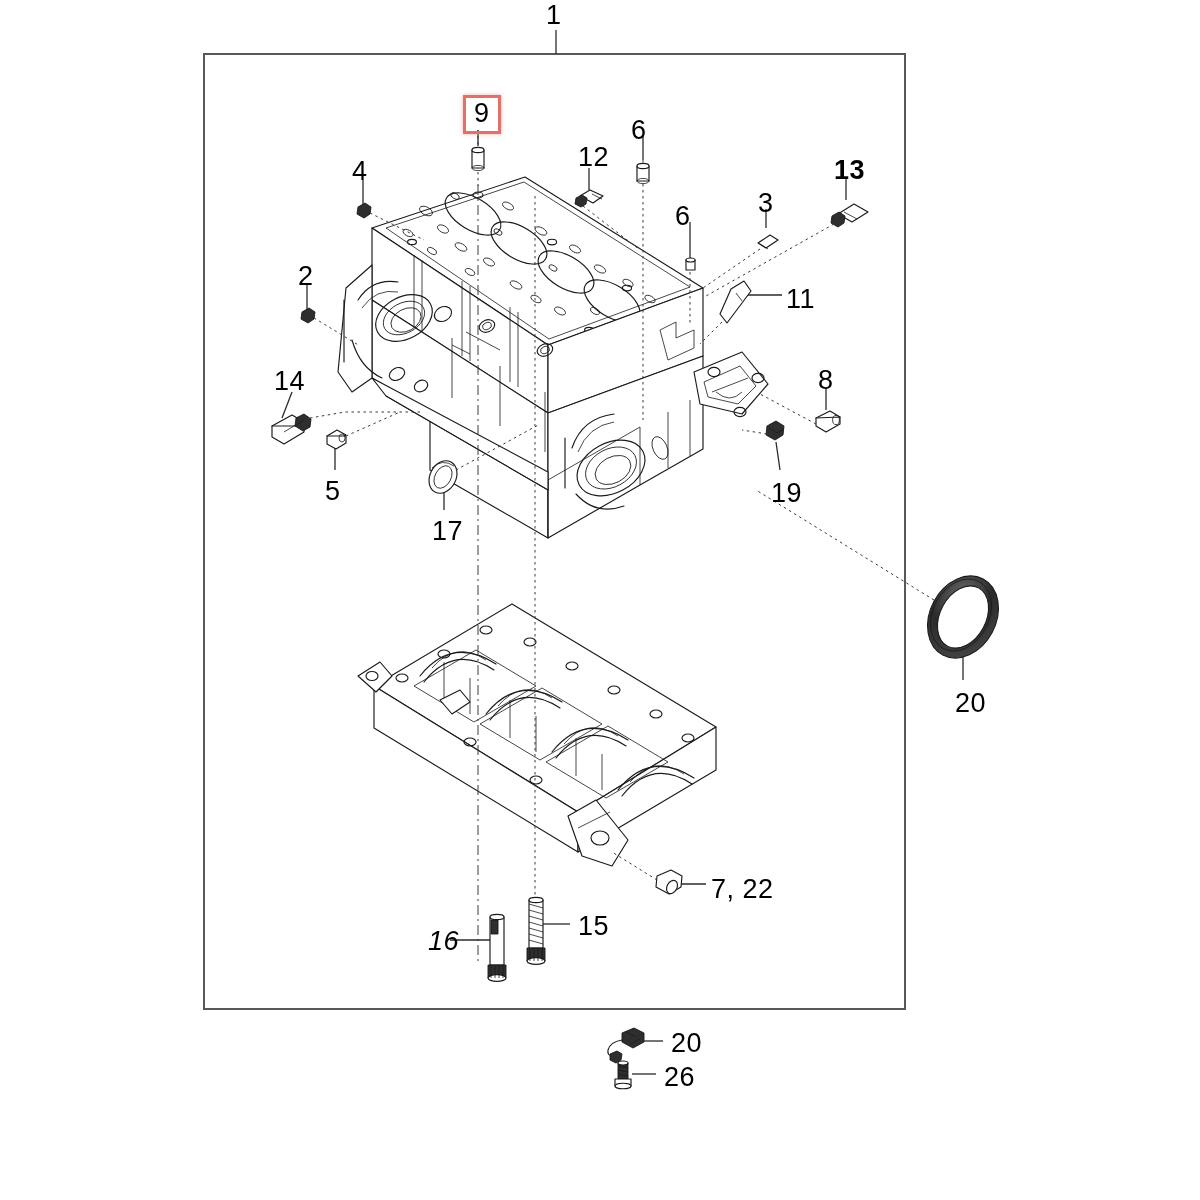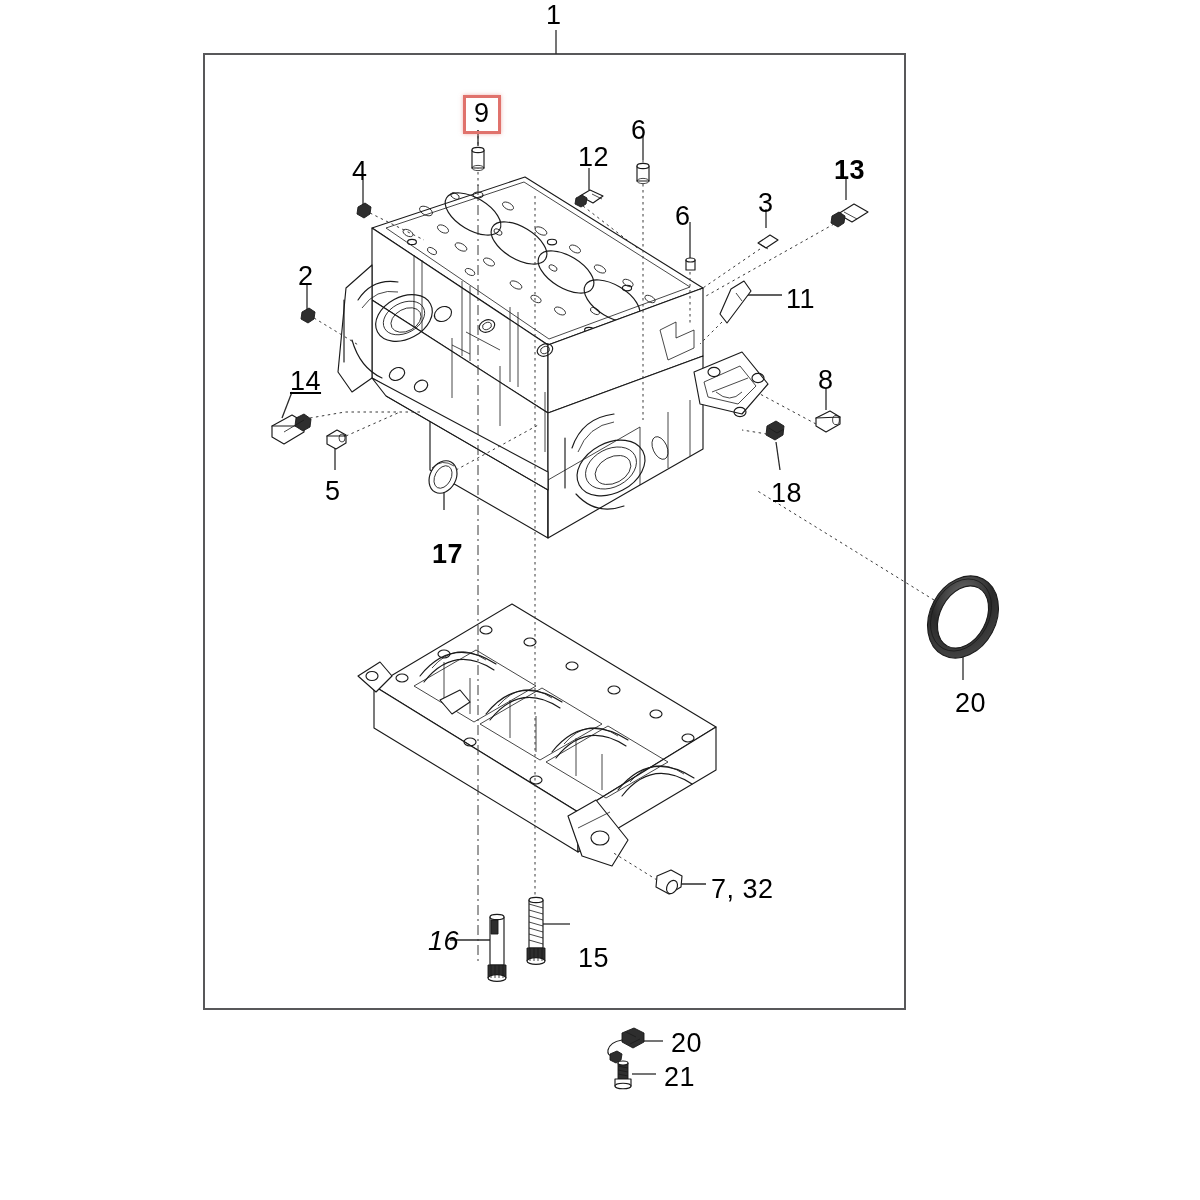--- a/index.html
+++ b/index.html
@@ -440,7 +440,7 @@
       <div class="lbl" style="left: 758px; top: 190px;">3</div>
       <div class="lbl" style="left: 298px; top: 263px;">2</div>
       <div class="lbl" style="left: 786px; top: 286px;">11</div>
-      <div class="lbl" style="left: 290px; top: 368px; text-decoration: underline;">14</div>
+      <div class="lbl" style="left: 274px; top: 368px;">14</div>
       <div class="lbl" style="left: 818px; top: 367px;">8</div>
       <div class="lbl" style="left: 325px; top: 478px;">5</div>
       <div class="lbl" style="left: 771px; top: 480px;">18</div>

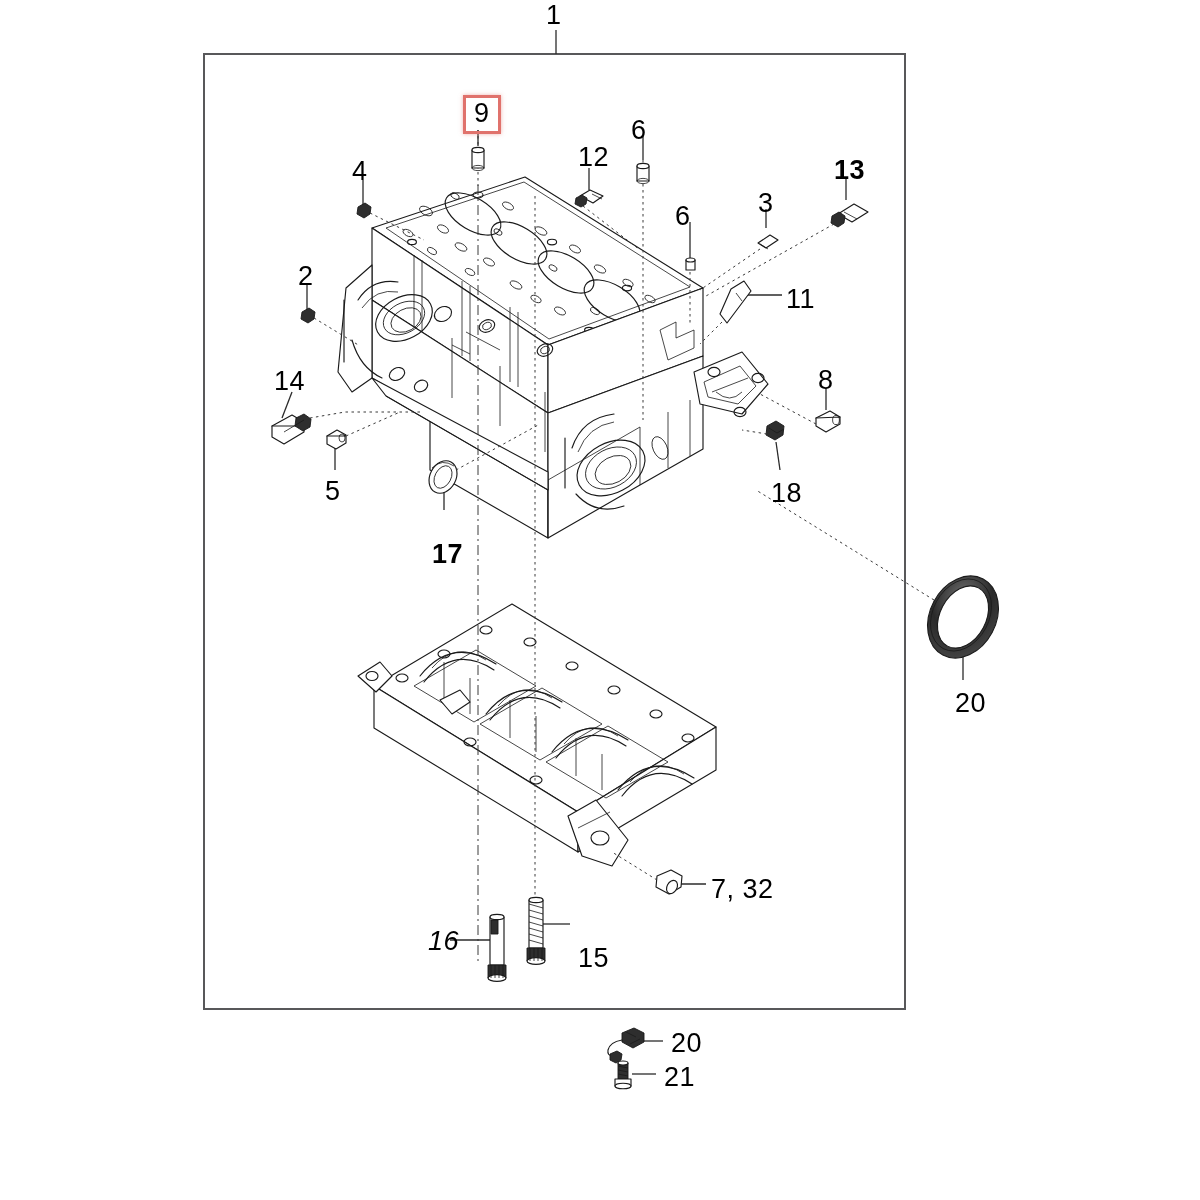--- a/index.html
+++ b/index.html
@@ -443,7 +443,7 @@
       <div class="lbl" style="left: 274px; top: 368px;">14</div>
       <div class="lbl" style="left: 818px; top: 367px;">8</div>
       <div class="lbl" style="left: 325px; top: 478px;">5</div>
-      <div class="lbl" style="left: 771px; top: 480px;">18</div>
+      <div class="lbl" style="left: 771px; top: 480px;">19</div>
       <div class="lbl" style="left: 432px; top: 541px; font-weight: bold;">17</div>
       <div class="lbl" style="left: 955px; top: 690px;">20</div>
       <div class="lbl" style="left: 711px; top: 876px;">7, 32</div>

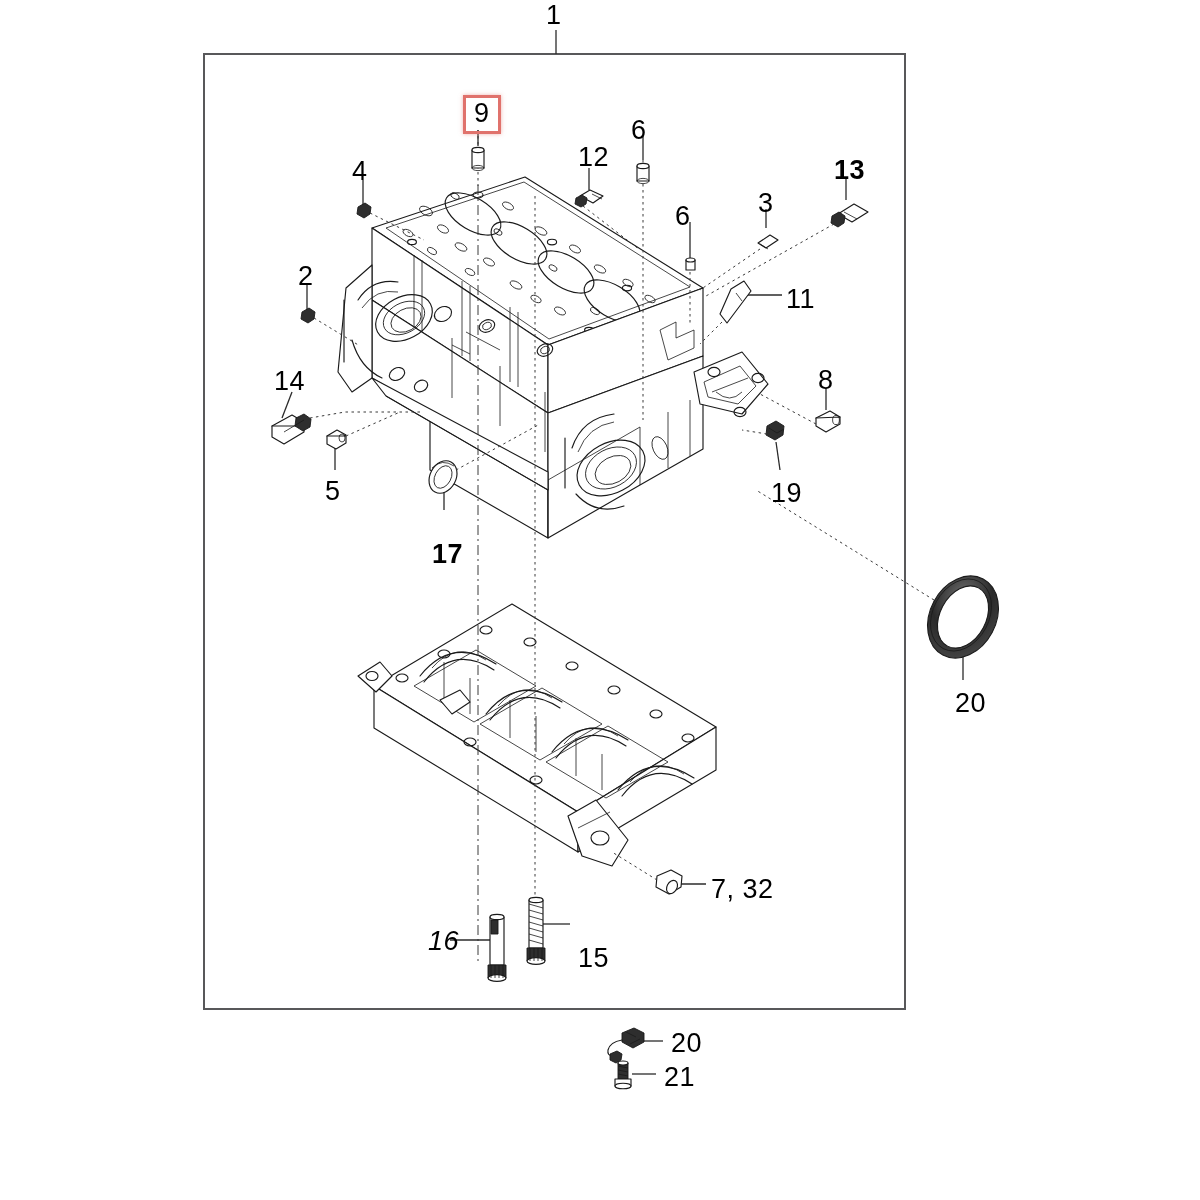--- a/index.html
+++ b/index.html
@@ -444,7 +444,7 @@
       <div class="lbl" style="left: 818px; top: 367px;">8</div>
       <div class="lbl" style="left: 325px; top: 478px;">5</div>
       <div class="lbl" style="left: 771px; top: 480px;">19</div>
-      <div class="lbl" style="left: 432px; top: 541px; font-weight: bold;">17</div>
+      <div class="lbl" style="left: 432px; top: 518px;">17</div>
       <div class="lbl" style="left: 955px; top: 690px;">20</div>
       <div class="lbl" style="left: 711px; top: 876px;">7, 32</div>
       <div class="lbl" style="left: 578px; top: 913px; margin-top: 32px;">15</div>

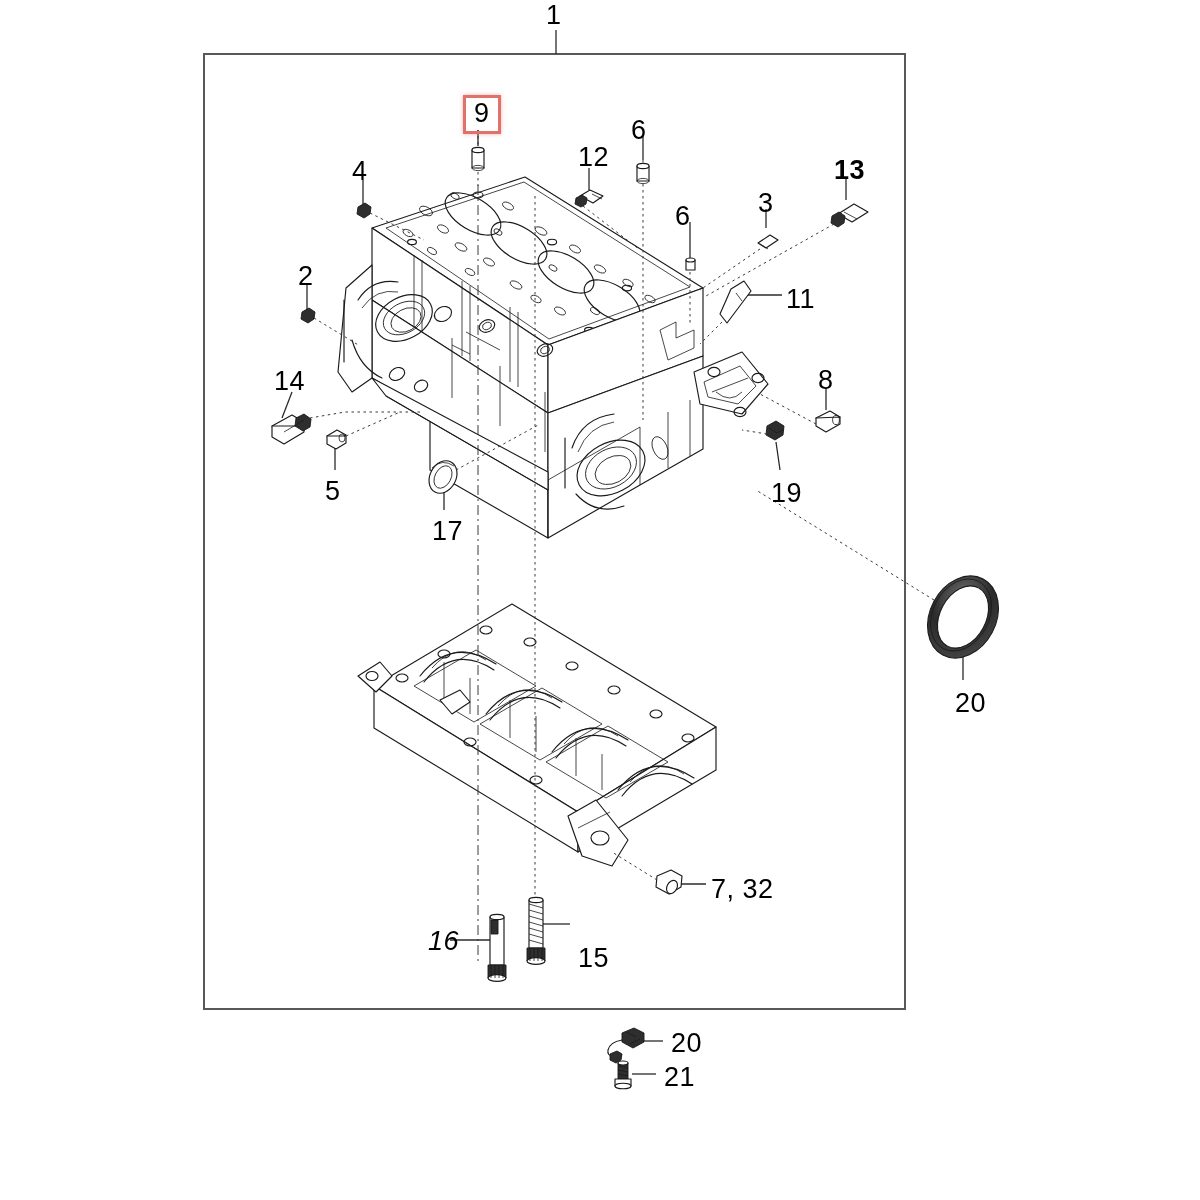--- a/index.html
+++ b/index.html
@@ -446,7 +446,7 @@
       <div class="lbl" style="left: 771px; top: 480px;">19</div>
       <div class="lbl" style="left: 432px; top: 518px;">17</div>
       <div class="lbl" style="left: 955px; top: 690px;">20</div>
-      <div class="lbl" style="left: 711px; top: 876px;">7, 32</div>
+      <div class="lbl" style="left: 711px; top: 876px;">7, 22</div>
       <div class="lbl" style="left: 578px; top: 913px; margin-top: 32px;">15</div>
       <div class="lbl" style="left: 428px; top: 928px; font-style: italic;">16</div>
       <div class="lbl" style="left: 671px; top: 1030px;">20</div>

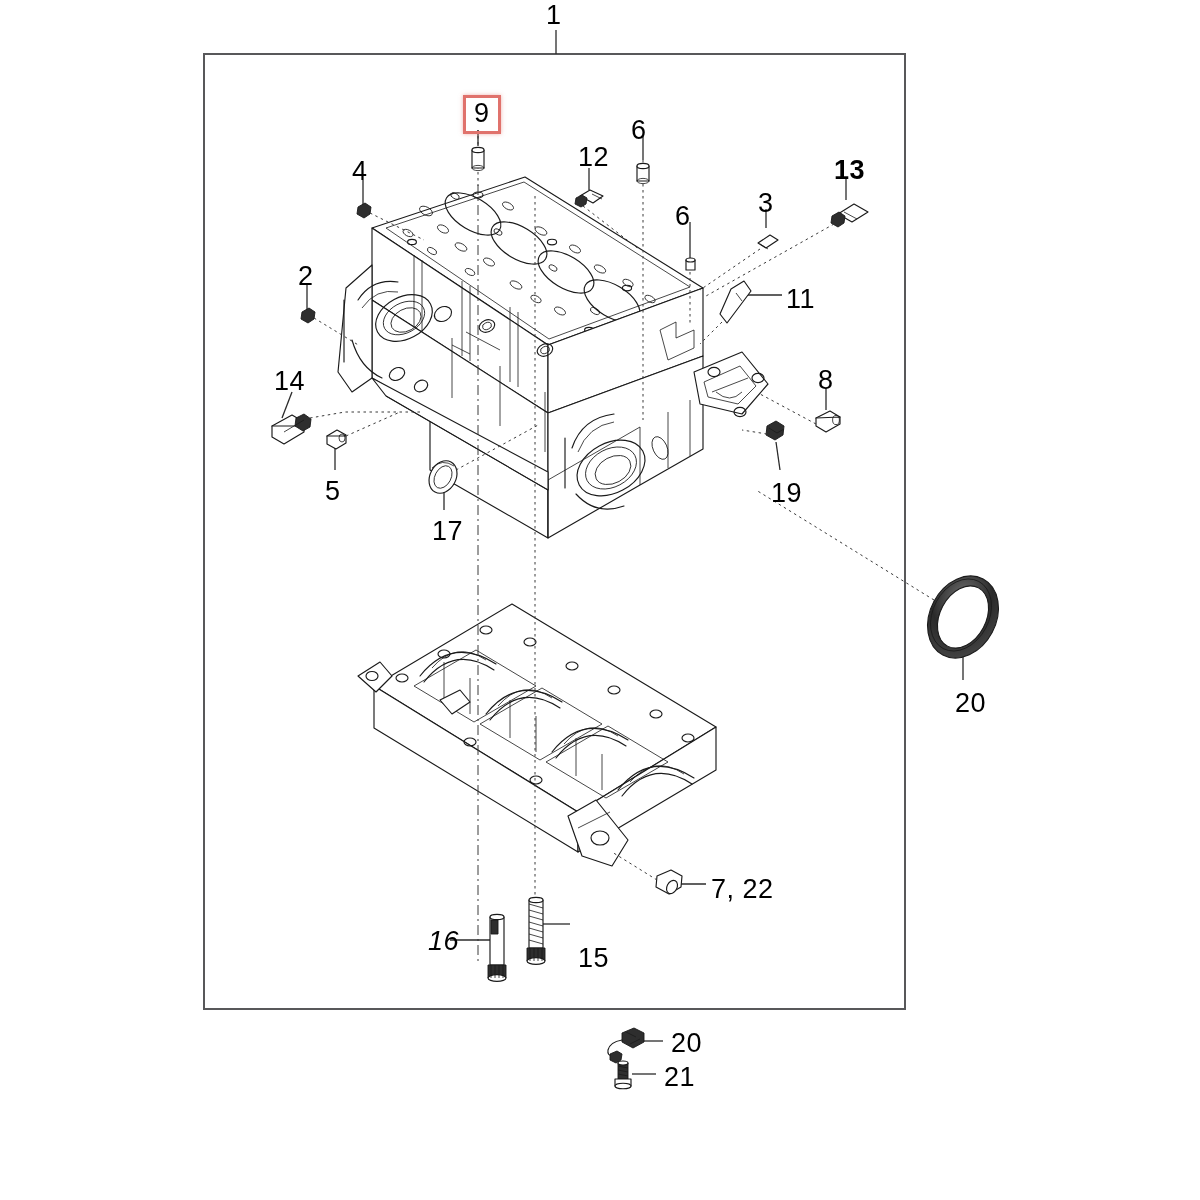--- a/index.html
+++ b/index.html
@@ -447,7 +447,7 @@
       <div class="lbl" style="left: 432px; top: 518px;">17</div>
       <div class="lbl" style="left: 955px; top: 690px;">20</div>
       <div class="lbl" style="left: 711px; top: 876px;">7, 22</div>
-      <div class="lbl" style="left: 578px; top: 913px; margin-top: 32px;">15</div>
+      <div class="lbl" style="left: 578px; top: 913px;">15</div>
       <div class="lbl" style="left: 428px; top: 928px; font-style: italic;">16</div>
       <div class="lbl" style="left: 671px; top: 1030px;">20</div>
       <div class="lbl" style="left: 664px; top: 1064px;">21</div>

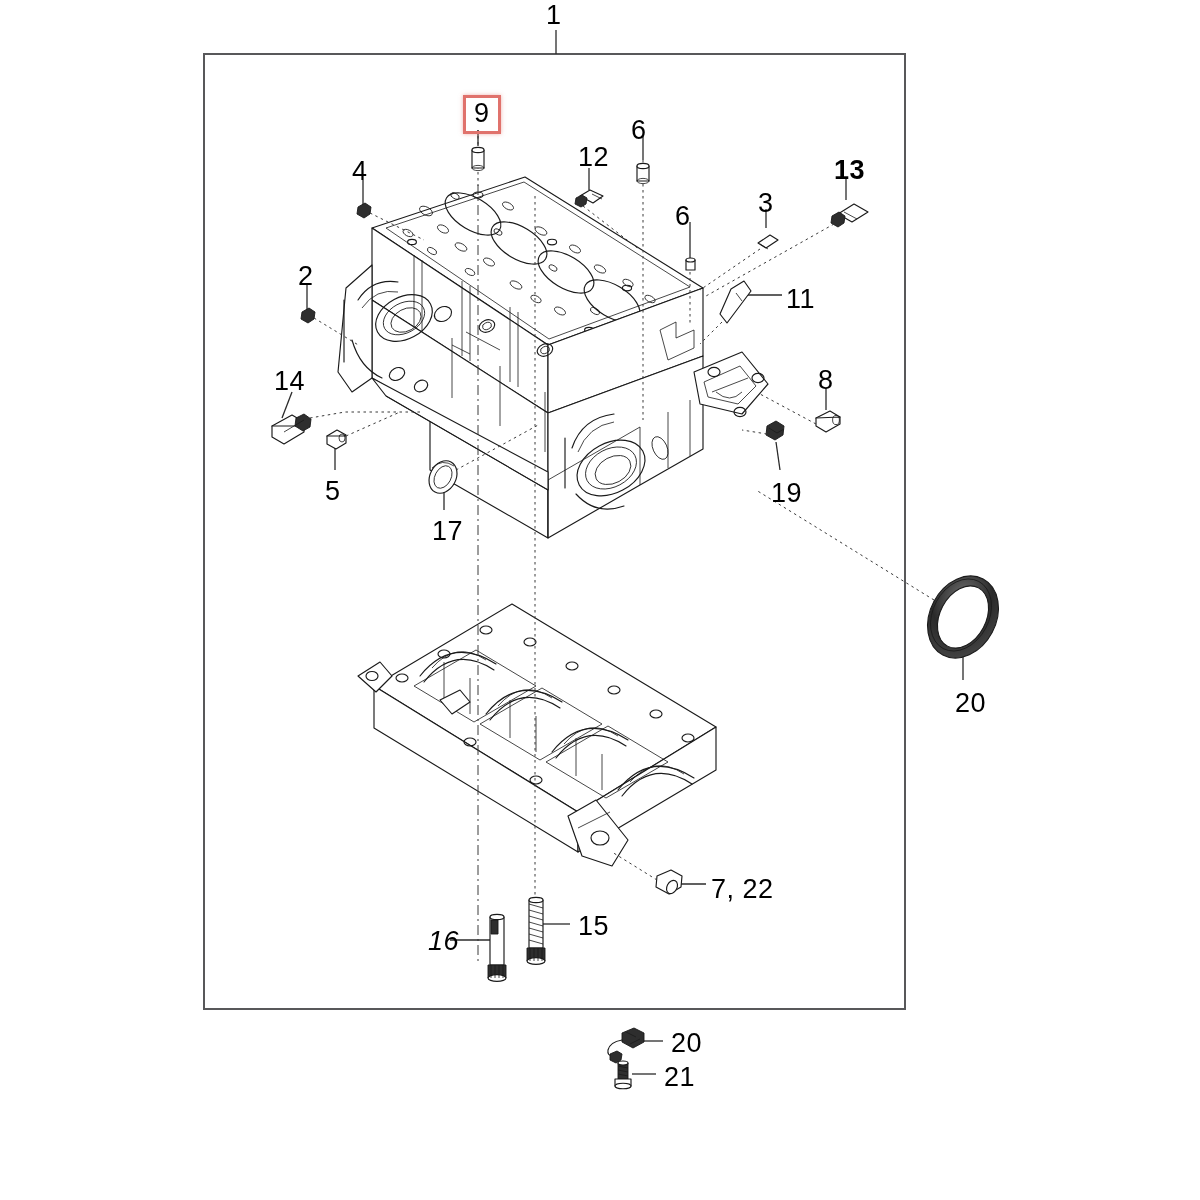--- a/index.html
+++ b/index.html
@@ -450,7 +450,7 @@
       <div class="lbl" style="left: 578px; top: 913px;">15</div>
       <div class="lbl" style="left: 428px; top: 928px; font-style: italic;">16</div>
       <div class="lbl" style="left: 671px; top: 1030px;">20</div>
-      <div class="lbl" style="left: 664px; top: 1064px;">21</div>
+      <div class="lbl" style="left: 664px; top: 1064px;">26</div>
     </div>
 
   <div class="footer">

